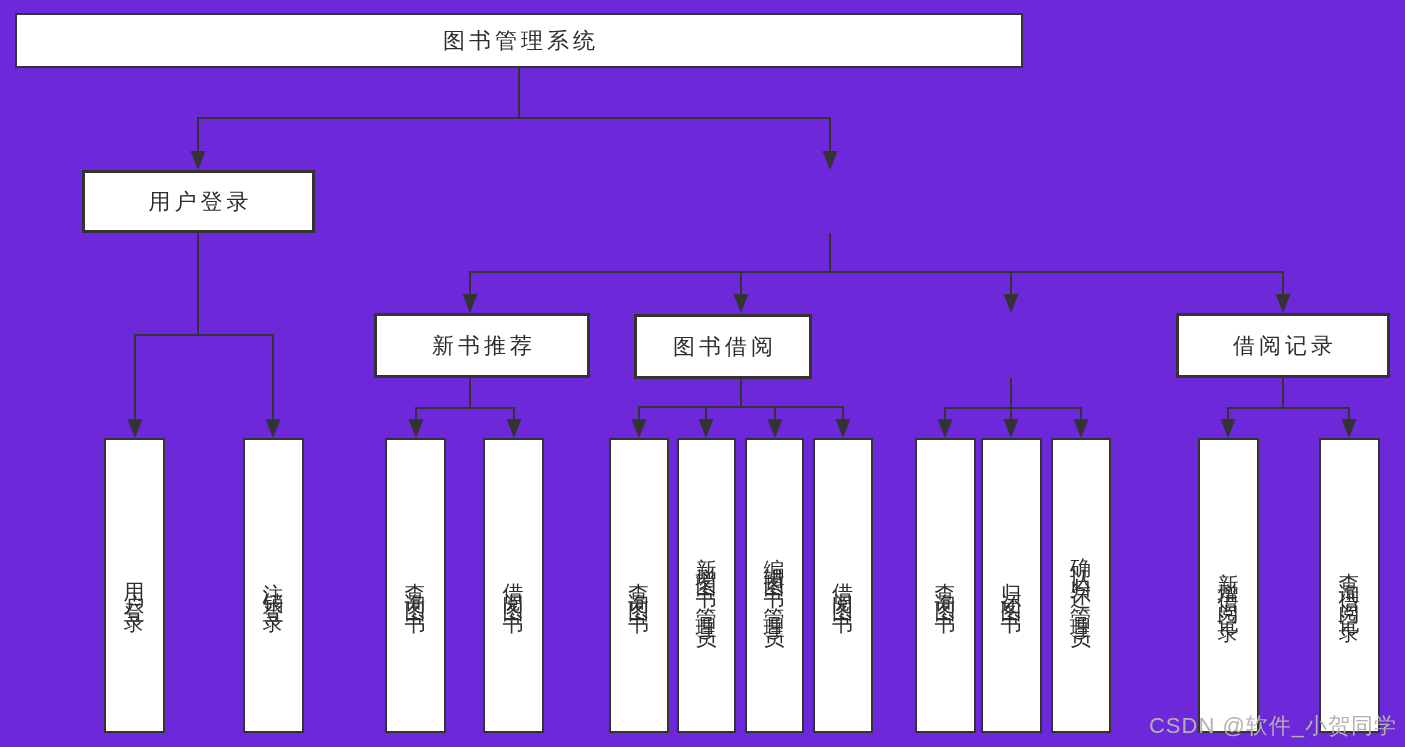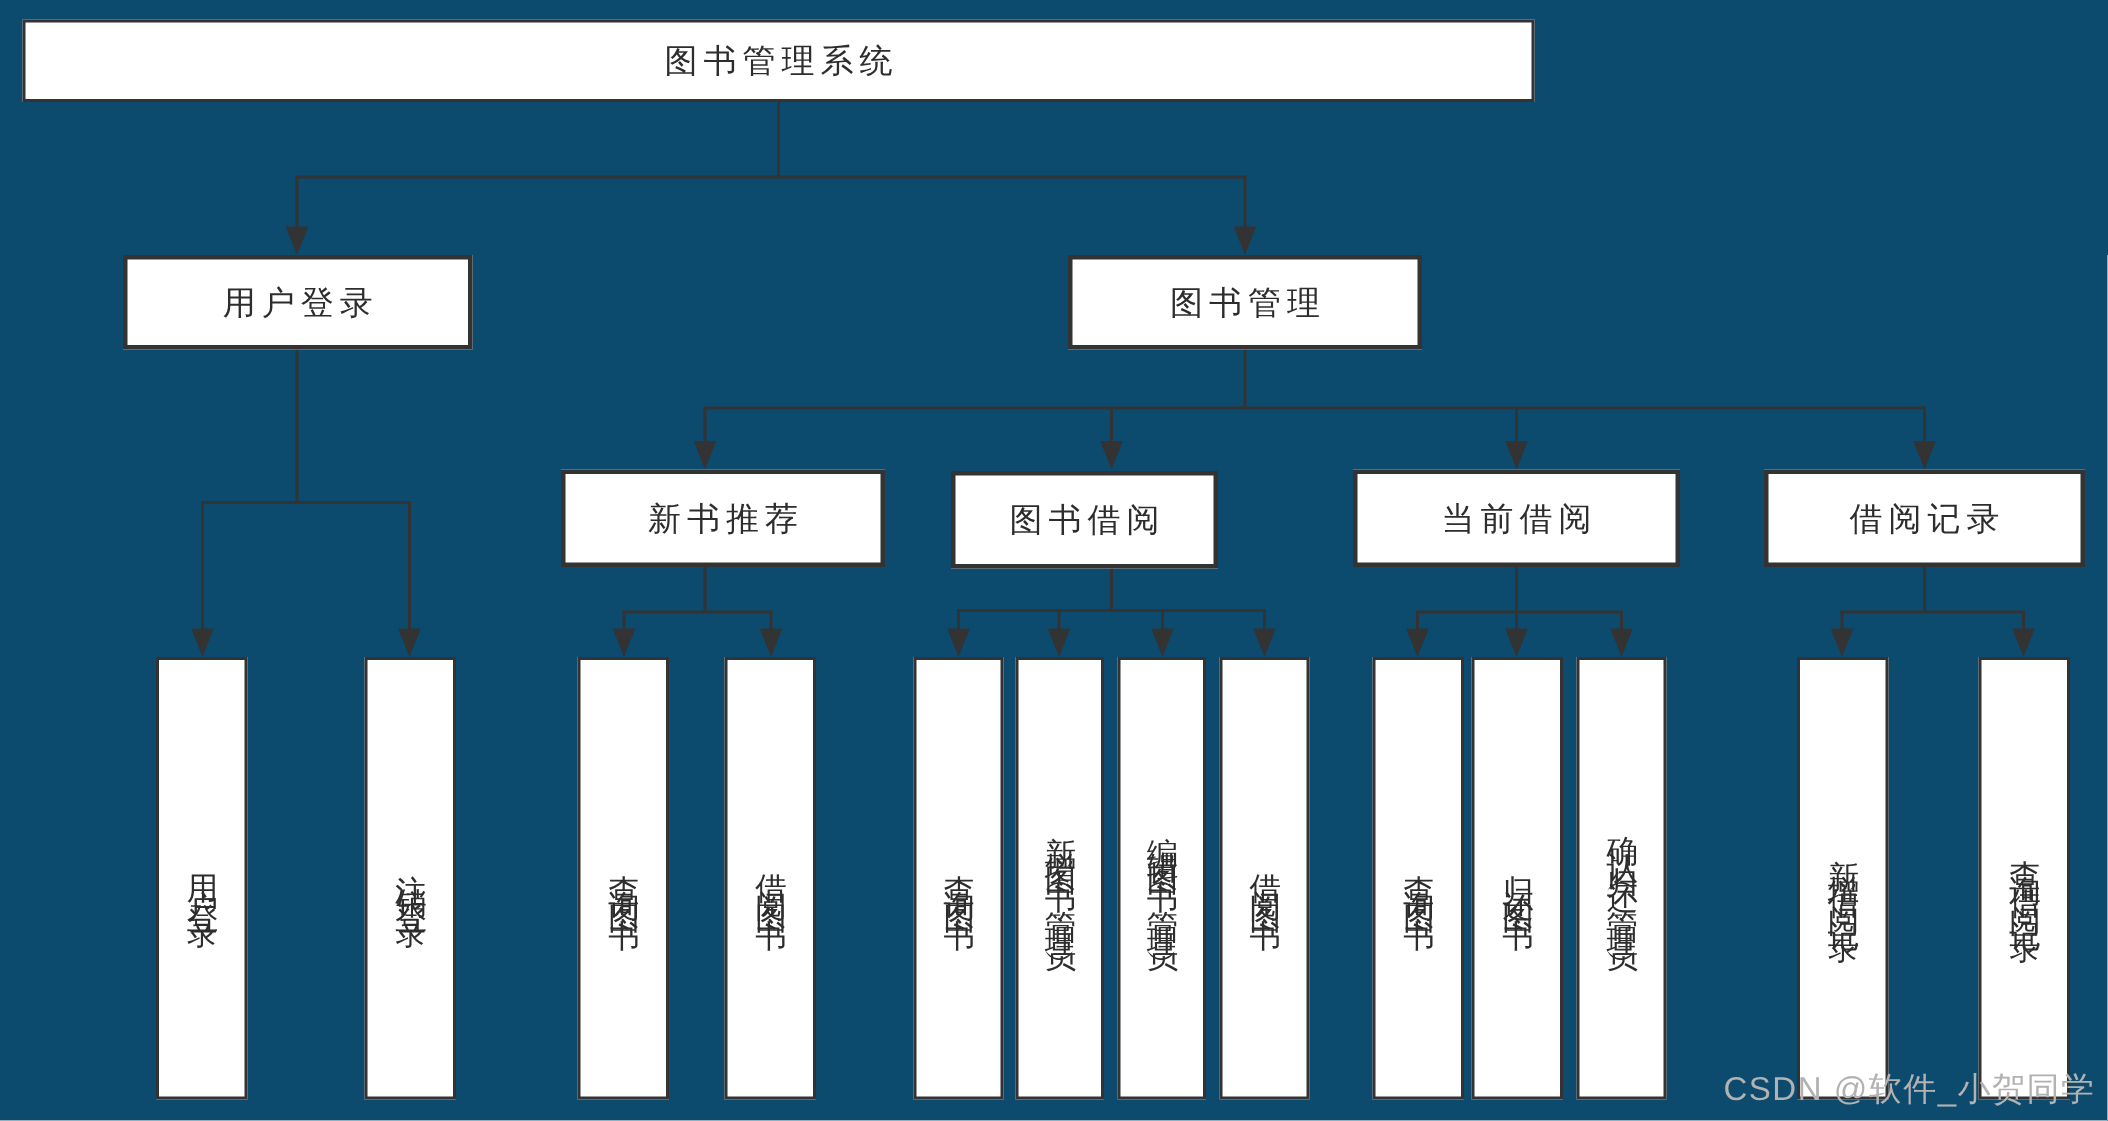--- a/index.html
+++ b/index.html
@@ -12,7 +12,7 @@
     position: relative;
     width: 1405px;
     height: 747px;
-    background: #0c4a6e;
+    background: #6d28d9;
     overflow: hidden;
   }
   .connectors {

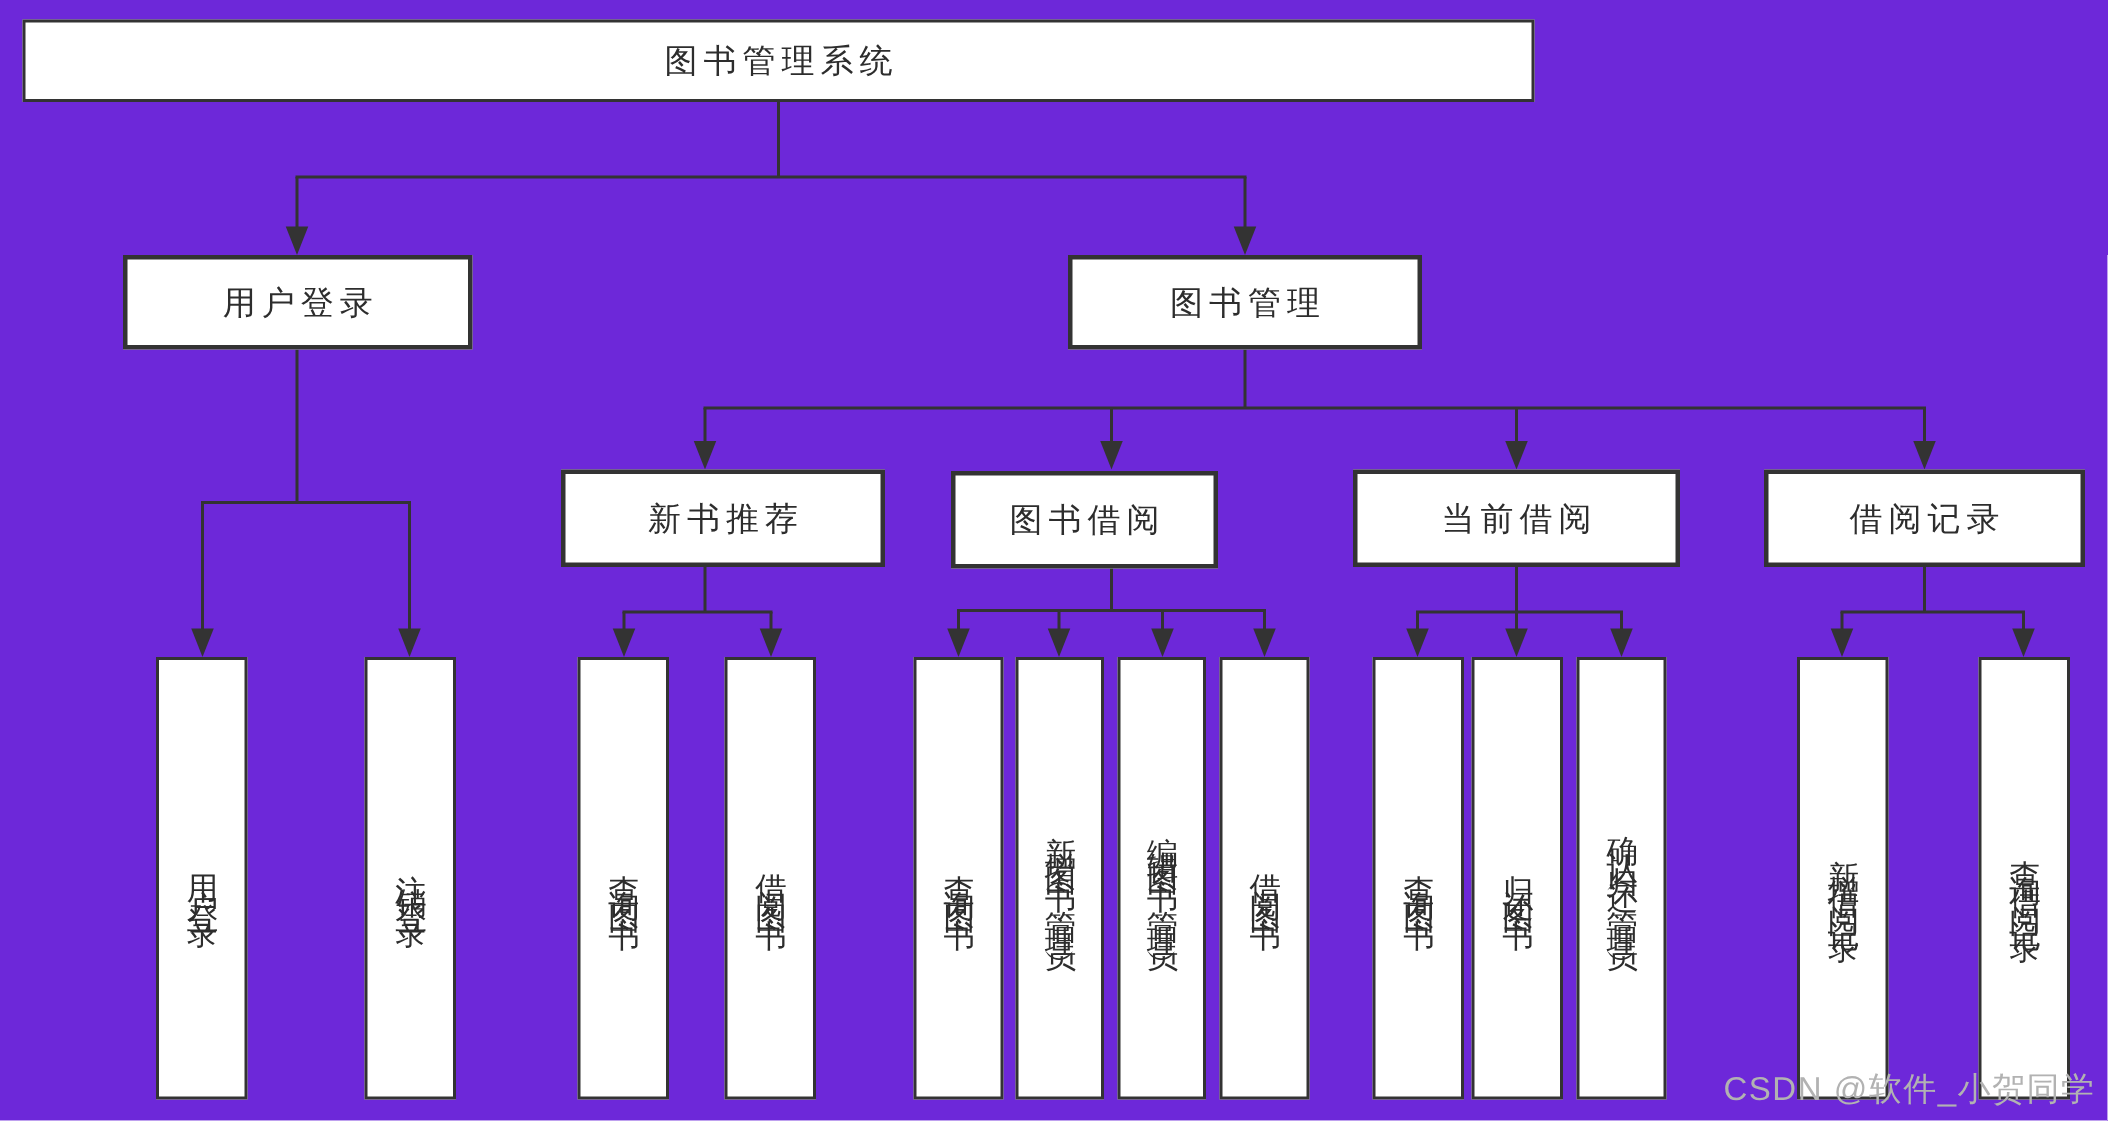--- a/index.html
+++ b/index.html
@@ -153,9 +153,6 @@
   <div class="box thick" style="left:82px; top:170px; width:233px; height:63px;">
     <span class="h-label">用户登录</span>
   </div>
-  <div class="box thick" style="left:712px; top:170px; width:236px; height:63px;">
-    <span class="h-label">图书管理</span>
-  </div>
 
   <div class="box thick" style="left:362px; top:313px; width:216px; height:65px;margin-left:12px;">
     <span class="h-label">新书推荐</span>

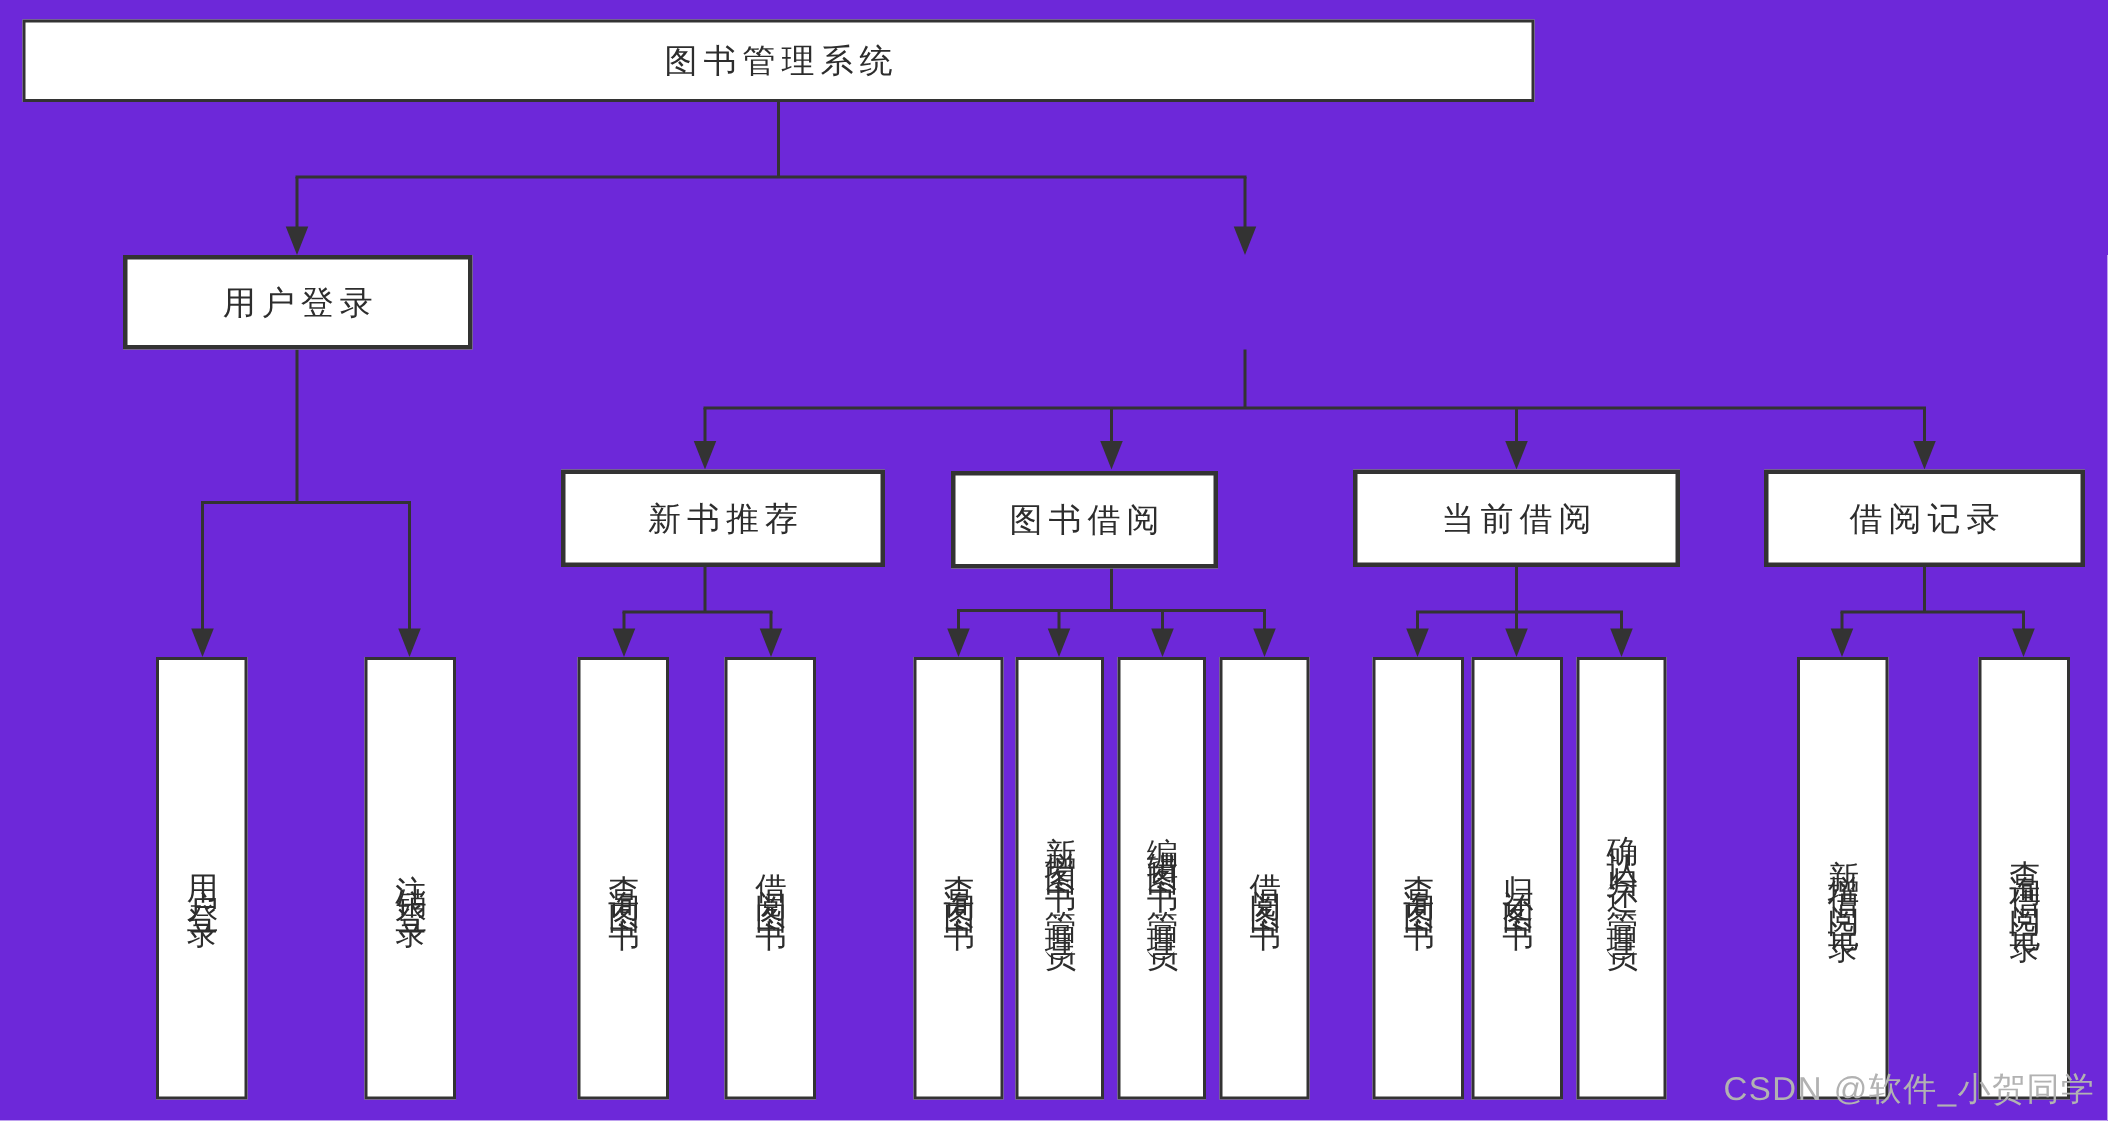--- a/index.html
+++ b/index.html
@@ -160,9 +160,6 @@
   <div class="box thick" style="left:634px; top:314px; width:178px; height:65px;">
     <span class="h-label">图书借阅</span>
   </div>
-  <div class="box thick" style="left:902px; top:313px; width:218px; height:65px;">
-    <span class="h-label">当前借阅</span>
-  </div>
   <div class="box thick" style="left:1176px; top:313px; width:214px; height:65px;">
     <span class="h-label">借阅记录</span>
   </div>

